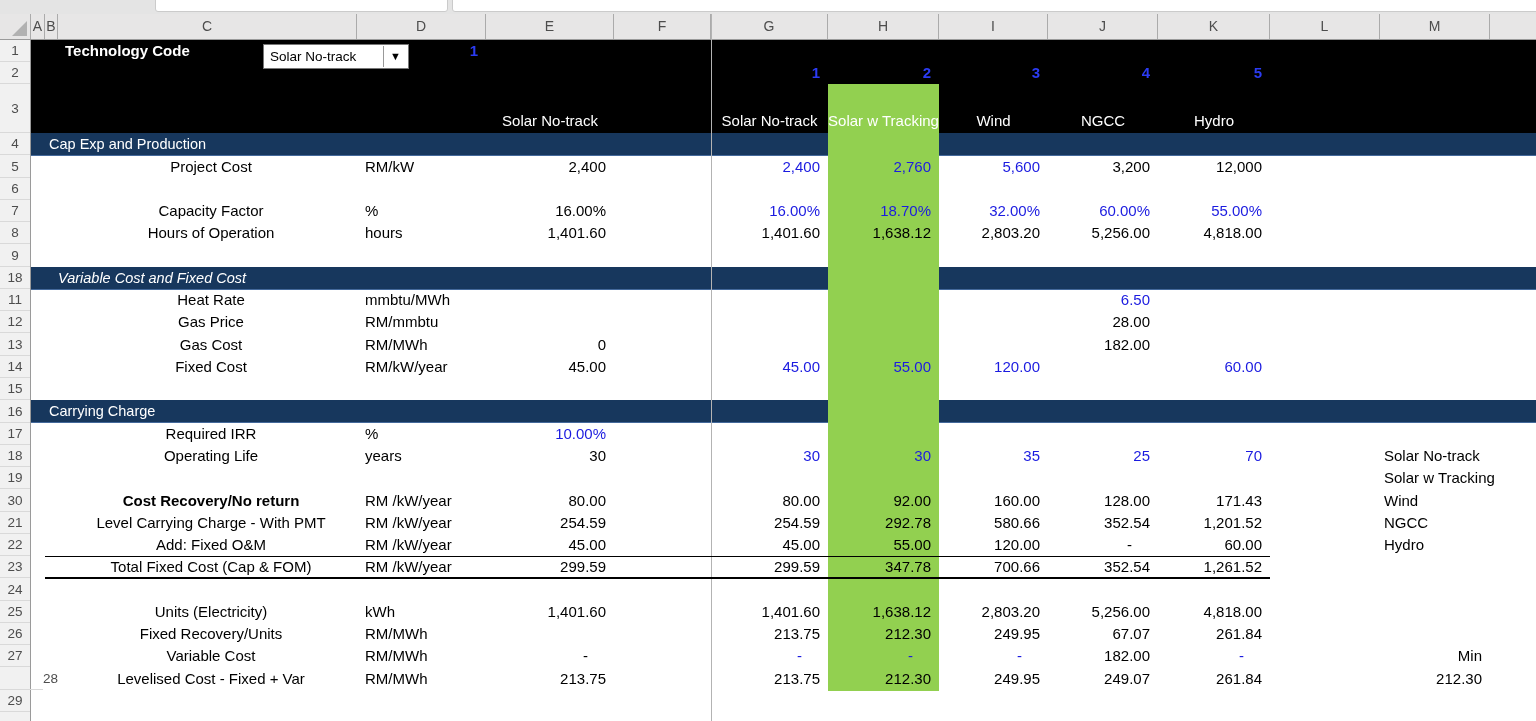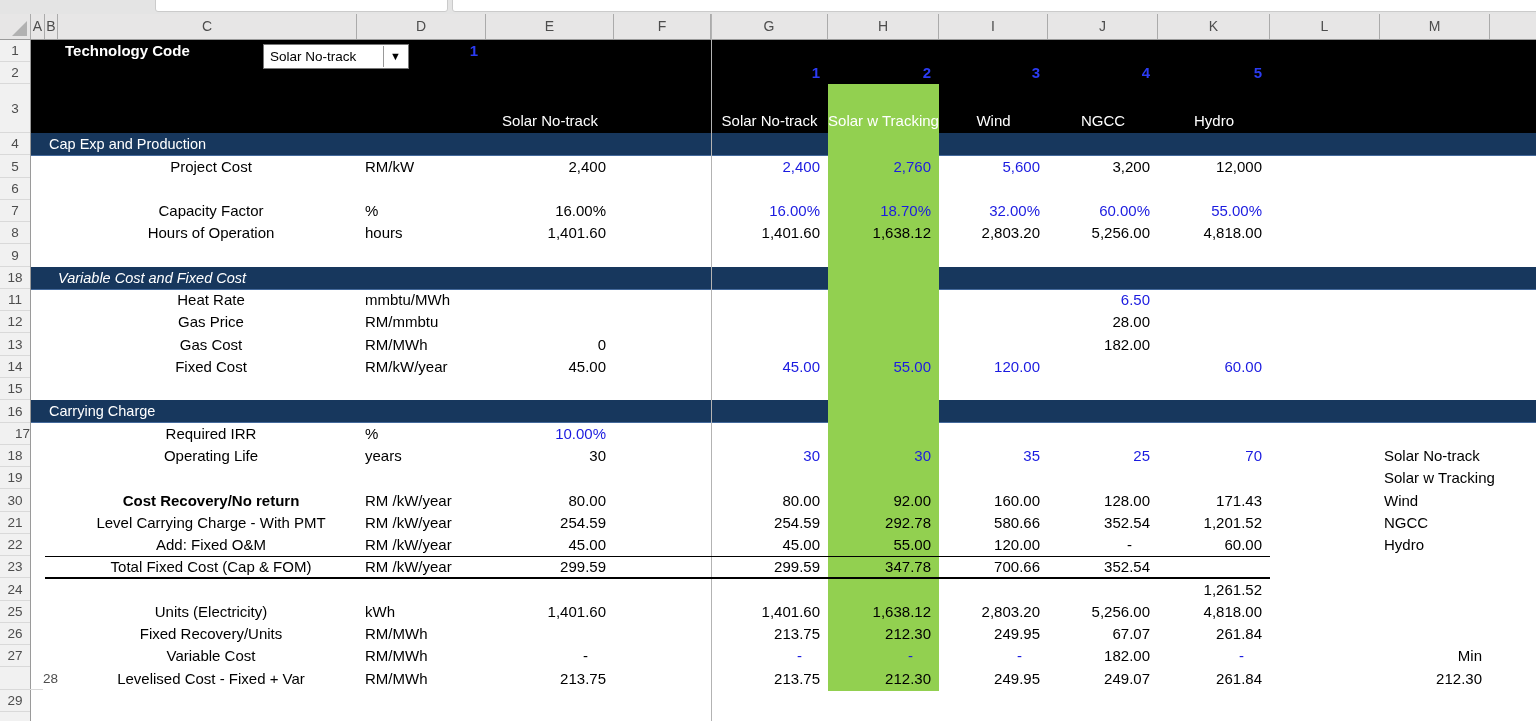--- a/index.html
+++ b/index.html
@@ -92,7 +92,7 @@
       <div class="rowcell" style="top: 316px; height: 22px; line-height: 22px;">14</div>
       <div class="rowcell" style="top: 338px; height: 22px; line-height: 22px;">15</div>
       <div class="rowcell" style="top: 360px; height: 23px; line-height: 23px;">16</div>
-      <div class="rowcell" style="top: 383px; height: 22px; line-height: 22px; text-align: right;">17</div>
+      <div class="rowcell" style="top: 383px; height: 22px; line-height: 22px;">17</div>
       <div class="rowcell" style="top: 405px; height: 22px; line-height: 22px;">18</div>
       <div class="rowcell" style="top: 427px; height: 22px; line-height: 22px;">19</div>
       <div class="rowcell" style="top: 449px; height: 23px; line-height: 23px;">30</div>

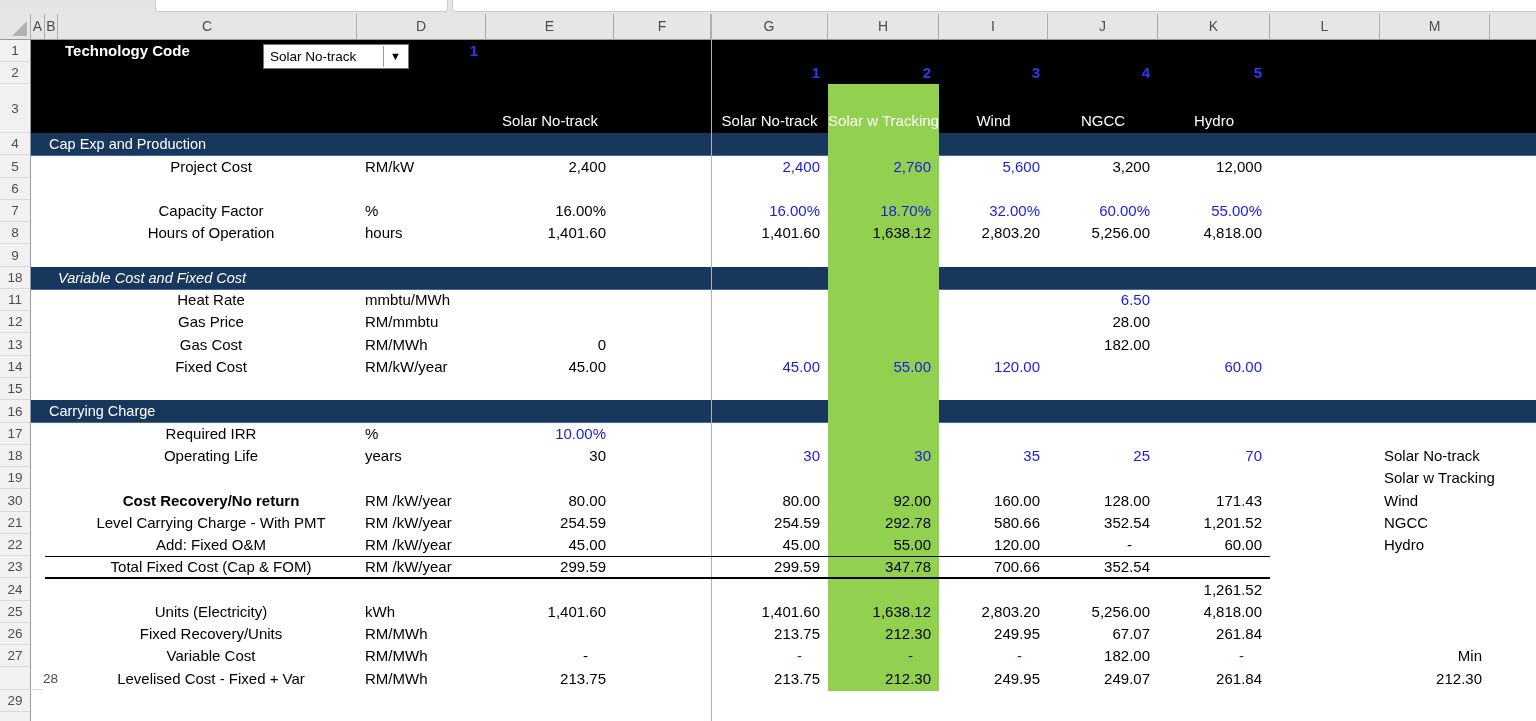--- a/index.html
+++ b/index.html
@@ -227,7 +227,7 @@
       <div class="cell num" style="left: 828px; width: 111px; top: 556px; height: 22px; line-height: 22px;">347.78</div>
       <div class="cell num" style="left: 939px; width: 109px; top: 556px; height: 22px; line-height: 22px;">700.66</div>
       <div class="cell num" style="left: 1048px; width: 110px; top: 556px; height: 22px; line-height: 22px;">352.54</div>
-      <div class="cell num" style="left: 1158px; width: 112px; top: 556px; height: 16px; line-height: 22px; margin-top: 23px;">1,261.52</div>
+      <div class="cell num" style="left: 1158px; width: 112px; top: 556px; height: 16px; line-height: 22px;">1,261.52</div>
       <div class="cell lab" style="left: 58px; width: 299px; top: 601px; height: 22px; line-height: 22px;">Units (Electricity)</div>
       <div class="cell unit" style="left: 357px; width: 129px; top: 601px; height: 22px; line-height: 22px;">kWh</div>
       <div class="cell num" style="left: 486px; width: 128px; top: 601px; height: 22px; line-height: 22px;">1,401.60</div>

